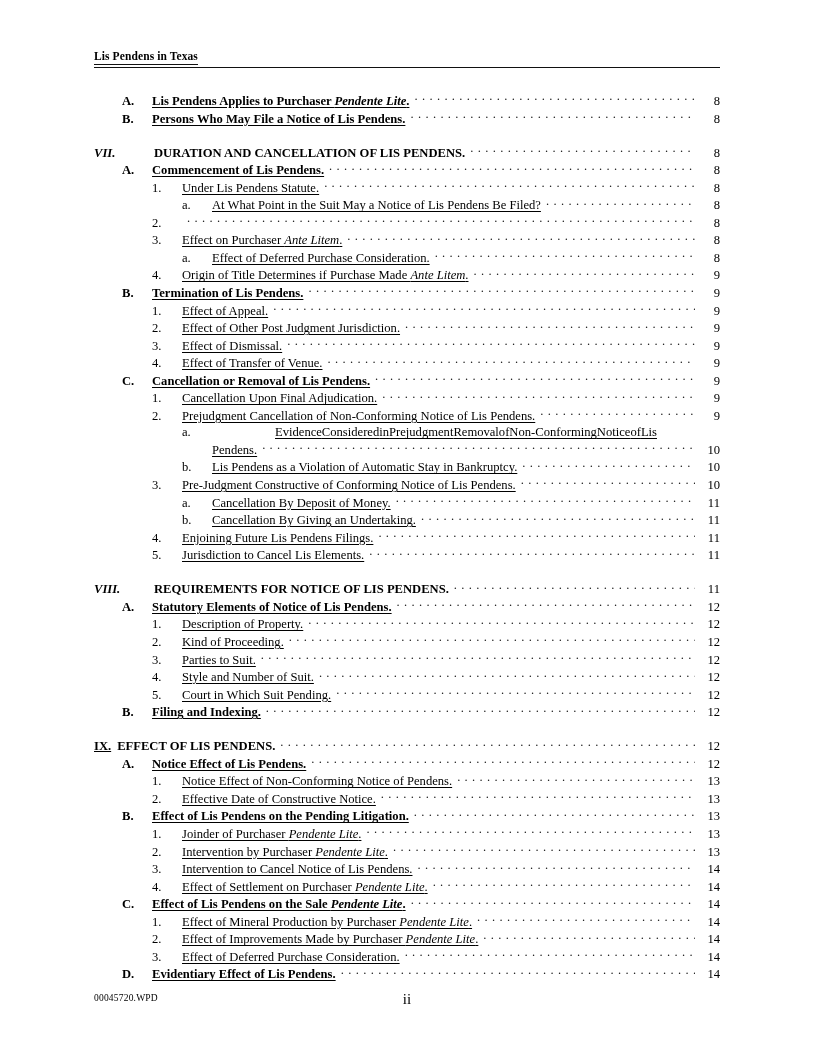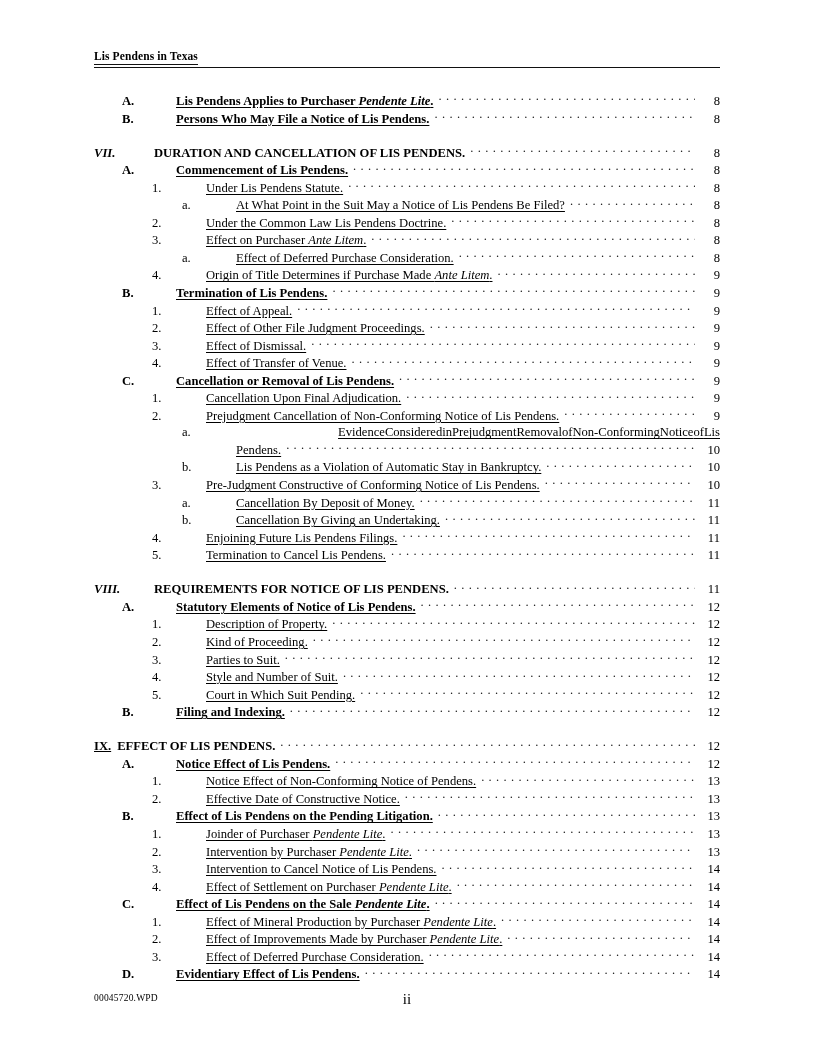--- a/index.html
+++ b/index.html
@@ -113,7 +113,7 @@
 
   
   .b        { font-weight: bold; }
-  .u        { text-decoration: underline; text-underline-offset: 1.5px; margin-left: 24px; }
+  .u        { text-decoration: underline; text-underline-offset: 1.5px; }
   .it       { font-style: italic; }
 
   

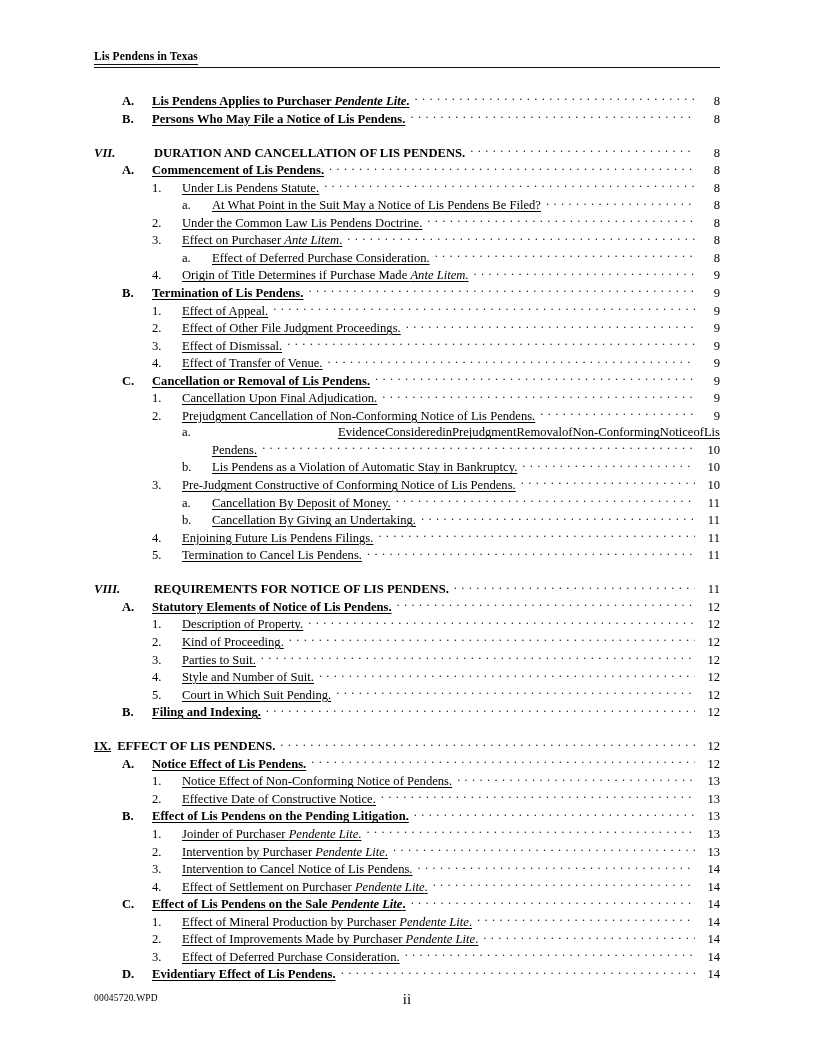--- a/index.html
+++ b/index.html
@@ -207,7 +207,6 @@
       </div>
       <div class="row lvl-num">
         <span class="marker">2.</span>
-        <span class="label u">Under the Common Law Lis Pendens Doctrine.</span>
         <span class="leader"></span>
         <span class="pageno">8</span>
       </div>

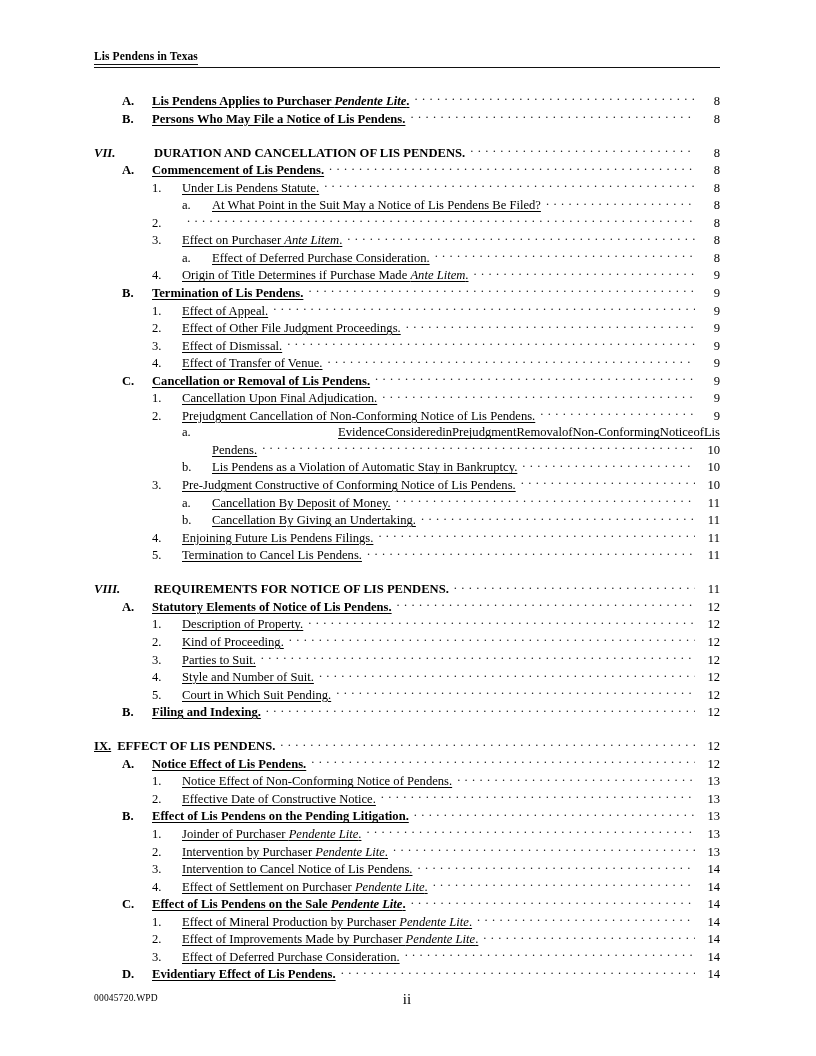--- a/index.html
+++ b/index.html
@@ -242,7 +242,7 @@
       </div>
       <div class="row lvl-num">
         <span class="marker">2.</span>
-        <span class="label u">Effect of Other File Judgment Proceedings.</span>
+        <span class="label u">Effect of Other Post Judgment Jurisdiction.</span>
         <span class="leader"></span>
         <span class="pageno">9</span>
       </div>

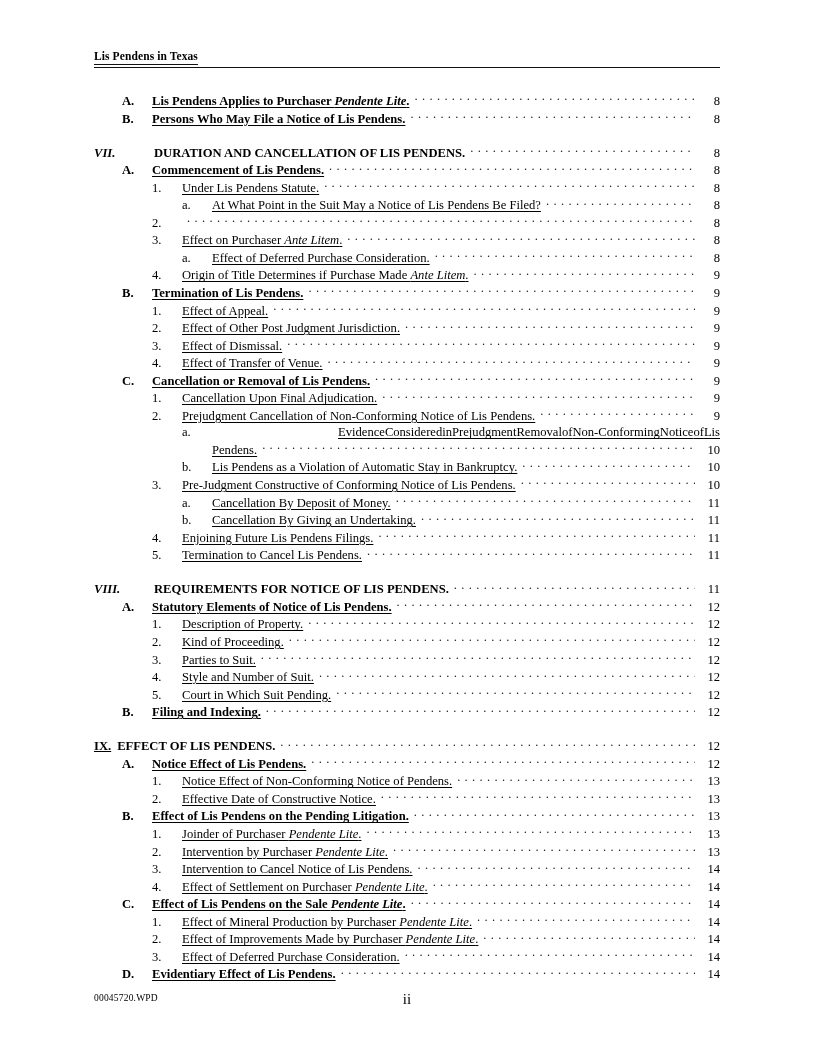--- a/index.html
+++ b/index.html
@@ -128,7 +128,7 @@
   }
   .just-line {
     display: flex;
-    justify-content: flex-end;
+    justify-content: center;
     white-space: nowrap;
   }
   .just-line .w { display: inline-block; }

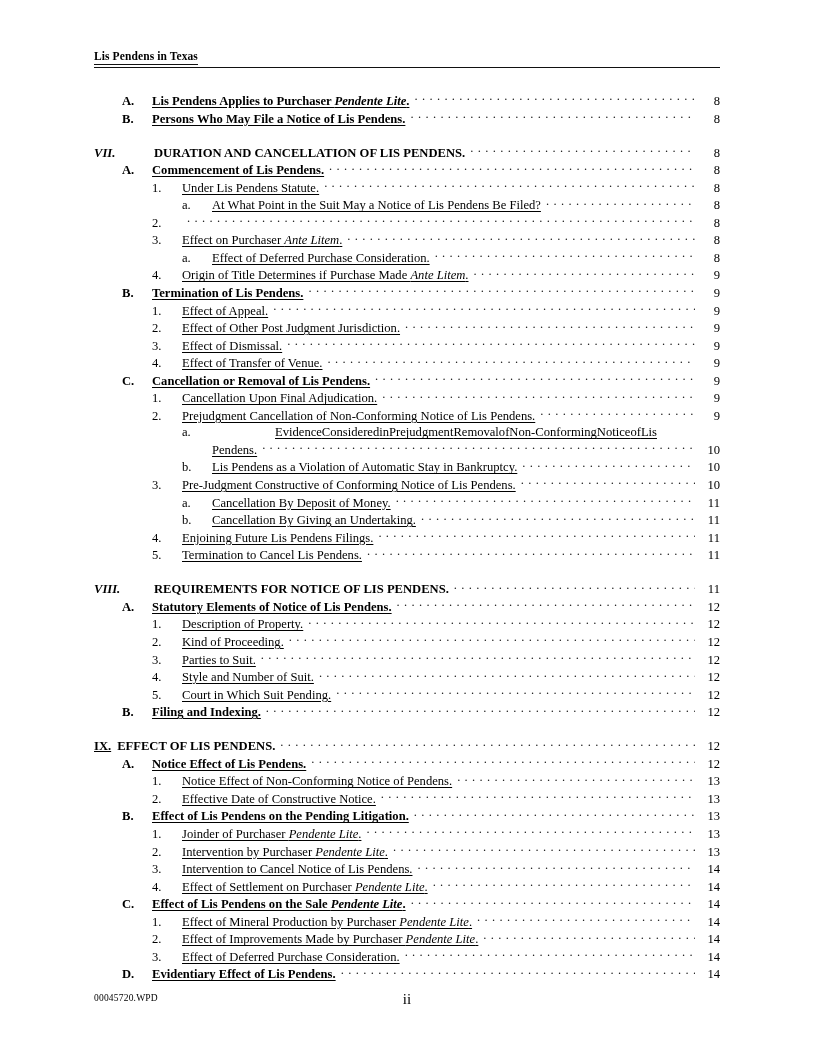--- a/index.html
+++ b/index.html
@@ -330,7 +330,7 @@
       </div>
       <div class="row lvl-num">
         <span class="marker">5.</span>
-        <span class="label u">Termination to Cancel Lis Pendens.</span>
+        <span class="label u">Jurisdiction to Cancel Lis Elements.</span>
         <span class="leader"></span>
         <span class="pageno">11</span>
       </div>

